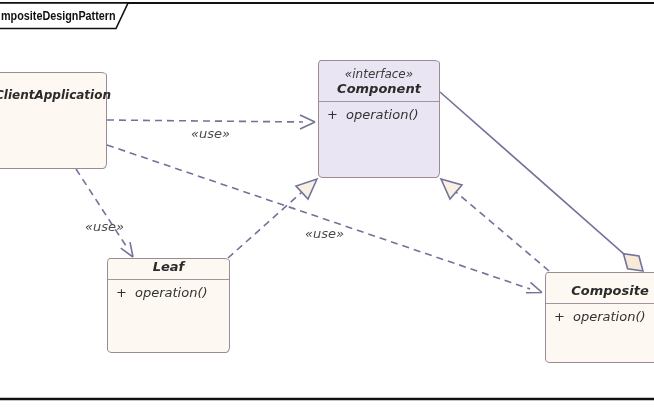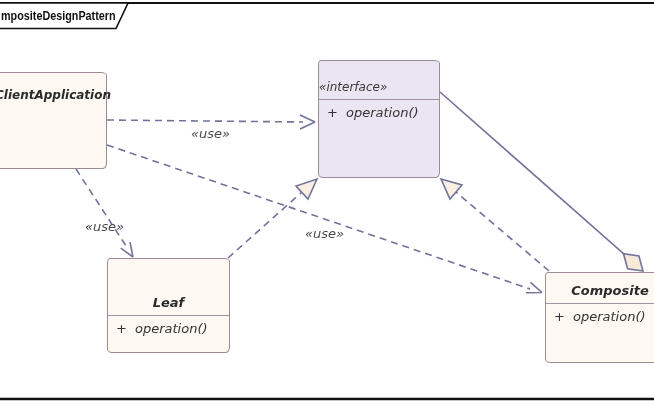--- a/index.html
+++ b/index.html
@@ -28,8 +28,8 @@
   }
   .class-box.iface{background:#eae5f2;}
   .stereotype{
-    font-style:italic;font-size:12px;color:#3a3a3a;
-    padding-top:19px;white-space:nowrap;
+    text-align:center;font-style:italic;font-size:12px;color:#3a3a3a;
+    padding-top:6px;white-space:nowrap;
   }
   .class-title{
     text-align:center;font-weight:bold;font-style:italic;

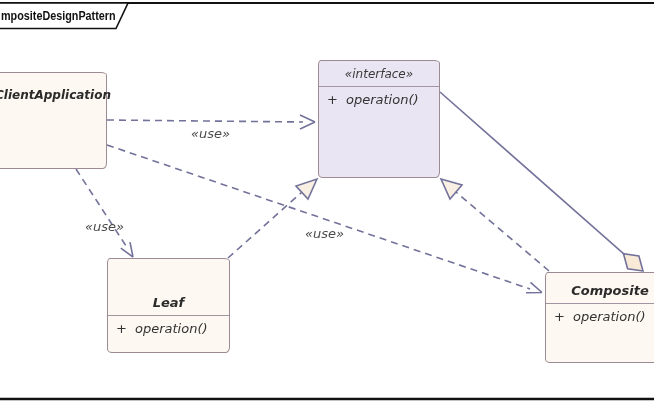--- a/index.html
+++ b/index.html
@@ -97,6 +97,7 @@
 
 <div class="class-box iface box-component">
   <div class="stereotype">«interface»</div>
+  <div class="class-title">Component</div>
   <div class="sep"></div>
   <div class="method-row">
     <span class="method-vis">+</span>

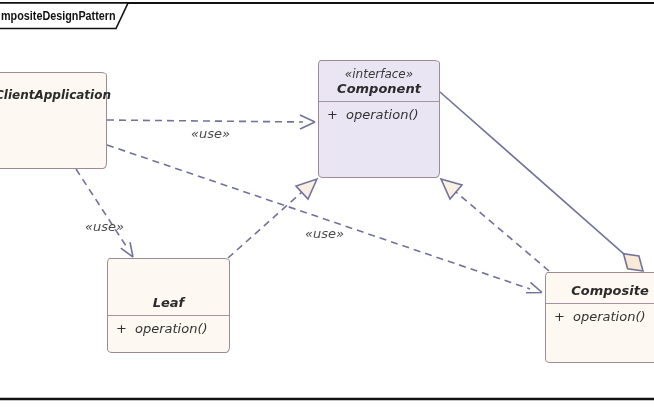--- a/index.html
+++ b/index.html
@@ -47,7 +47,7 @@
   .box-client .class-title{padding-top:15px;font-size:12px;}
   .box-component{left:318px;top:60px;  width:122px; height:118px;}
   .box-leaf     {left:107px;top:258px; width:123px; height:95px;}
-  .box-leaf .class-title{padding-top:30px;margin-top:6px;}
+  .box-leaf .class-title{padding-top:0;}
   .box-composite{left:545px;top:272px; width:130px; height:91px;}
   .box-composite .class-title{padding-top:10px;}
 

